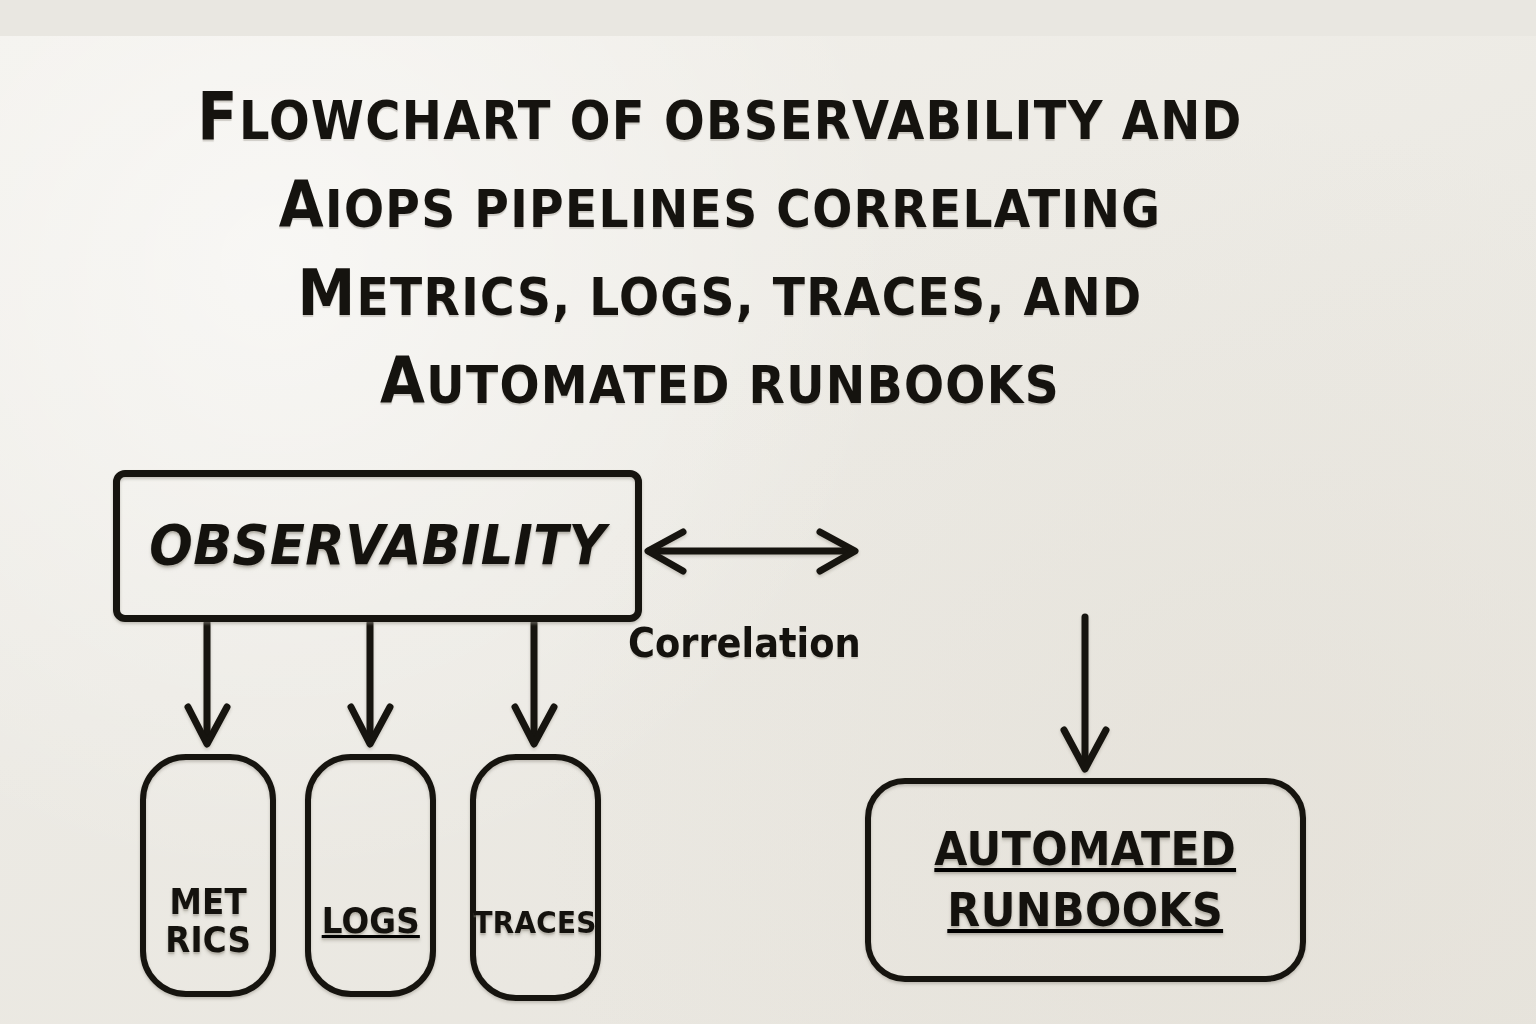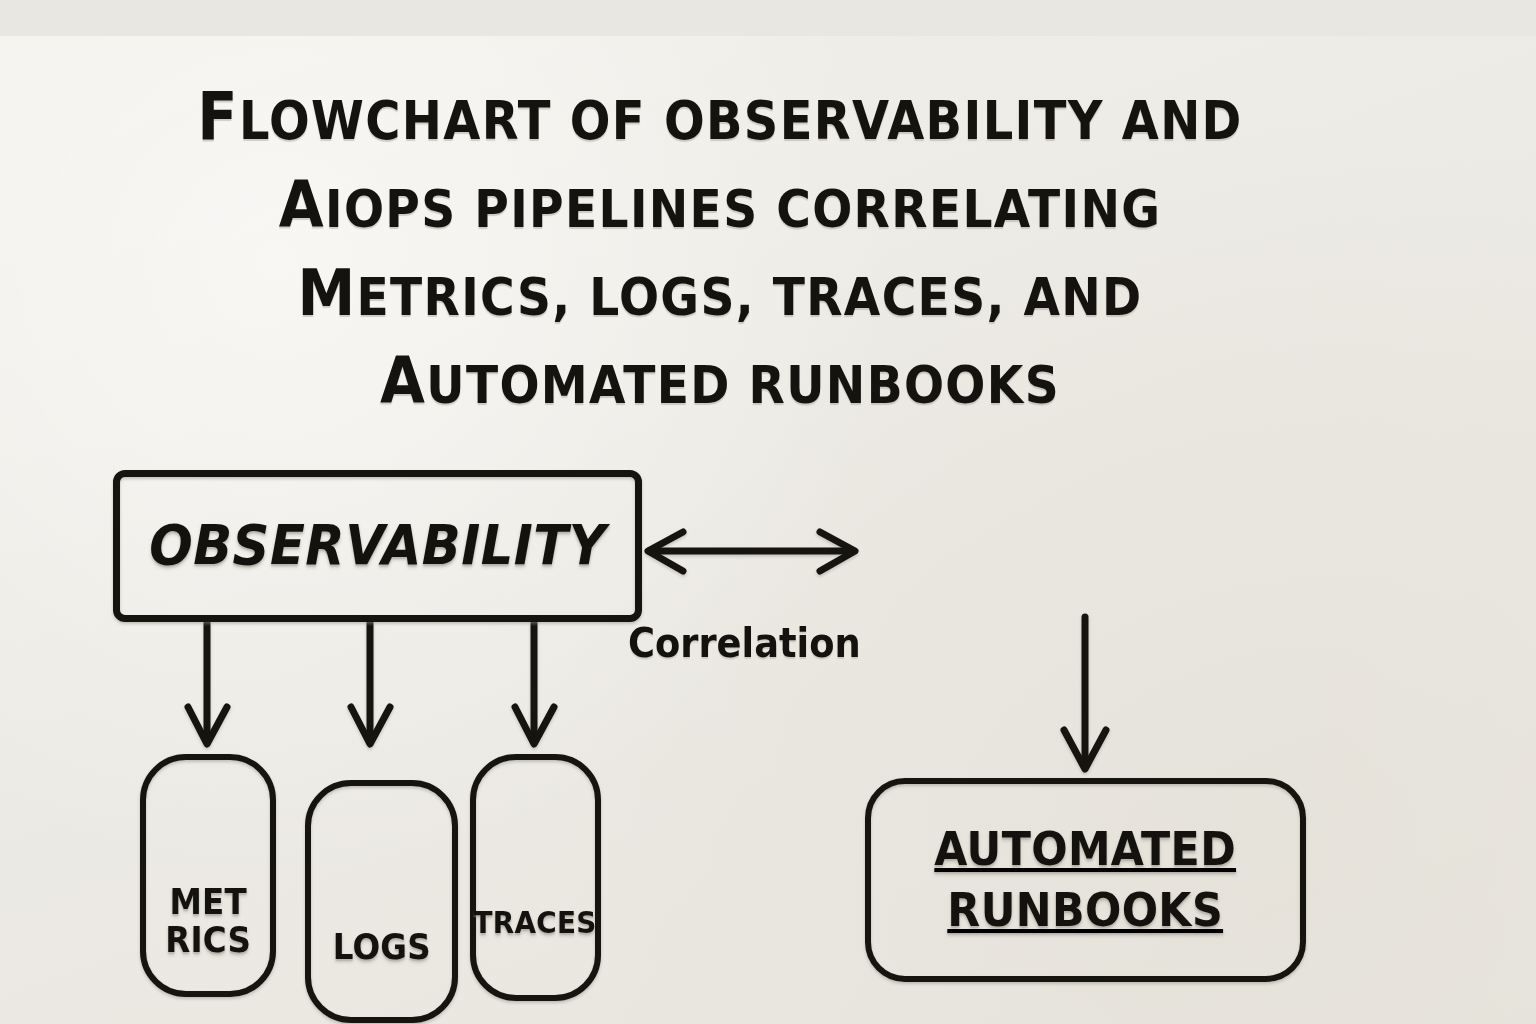--- a/index.html
+++ b/index.html
@@ -90,7 +90,7 @@
     padding-top: 92px;
   }
   #node-metrics { left: 140px; top: 718px; width: 136px; height: 243px; }
-  #node-logs    { left: 305px; top: 744px; width: 153px; height: 243px; }
+  #node-logs    { left: 305px; top: 718px; width: 131px; height: 243px; text-decoration: underline; }
   #node-traces  { left: 470px; top: 718px; width: 131px; height: 247px; }
 
   #node-metrics .node-label { font-size: 35px; letter-spacing: 0.2px; }

